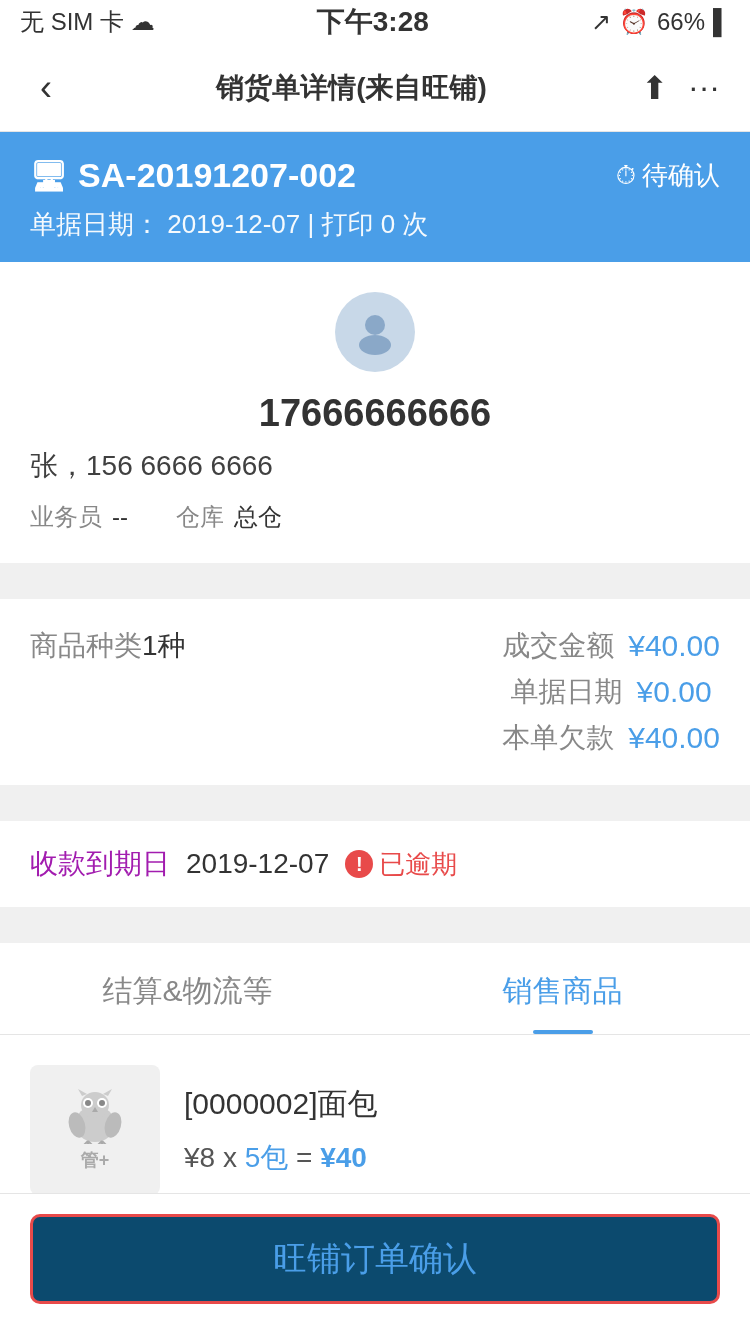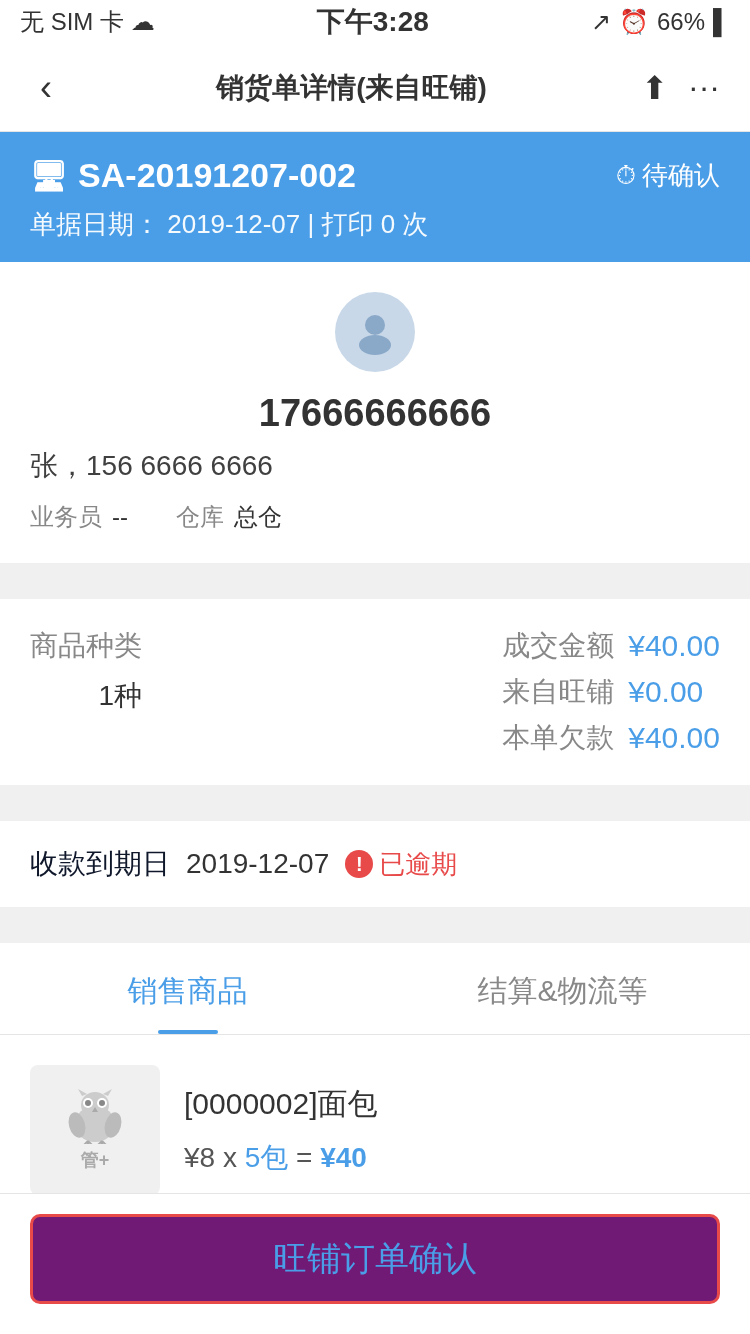--- a/index.html
+++ b/index.html
@@ -158,11 +158,9 @@
     }
     .summary-left {
       display: flex;
-      align-items: flex-end;
-      gap: 12px;
+      align-items: center;
       font-size: 28px;
       color: #555;
-      flex-direction: column;
     }
     .summary-label { color: #888; }
     .summary-value { color: #333; font-size: 28px; }

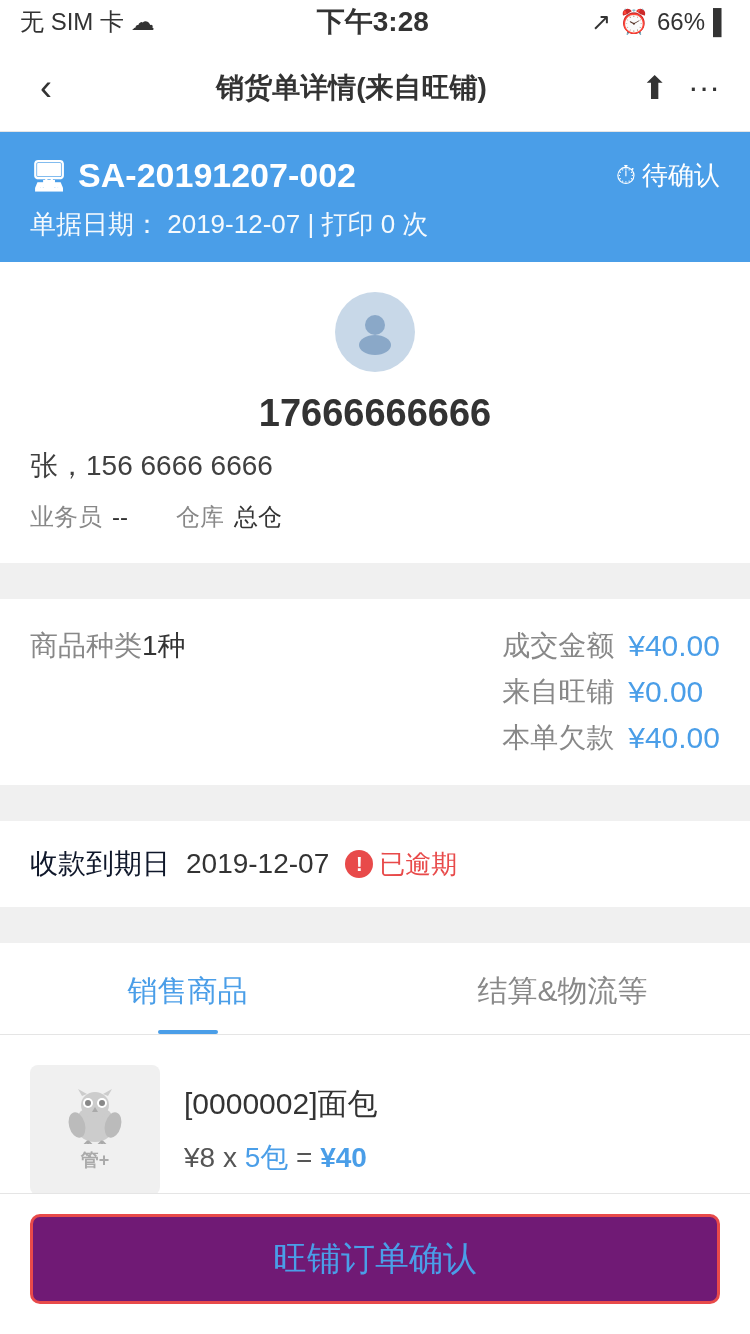--- a/index.html
+++ b/index.html
@@ -172,7 +172,7 @@
     }
     .summary-row {
       display: flex;
-      justify-content: flex-start;
+      justify-content: center;
       align-items: center;
       gap: 14px;
       font-size: 28px;

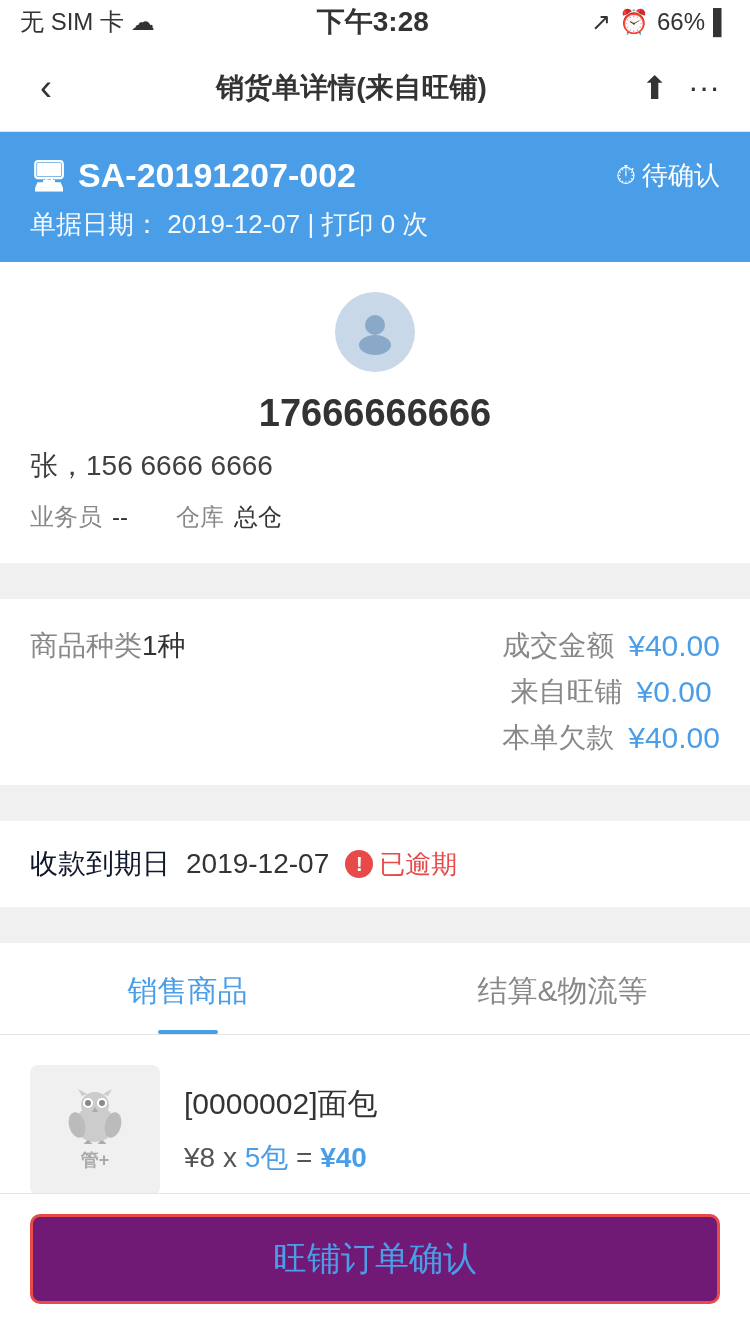--- a/index.html
+++ b/index.html
@@ -404,7 +404,7 @@
       <span class="amount-blue">¥40.00</span>
     </div>
     <div class="summary-row">
-      <span class="summary-row-label">来自旺铺</span>
+      <span class="summary-row-label">单据日期</span>
       <span class="amount-blue">¥0.00</span>
     </div>
     <div class="summary-row">

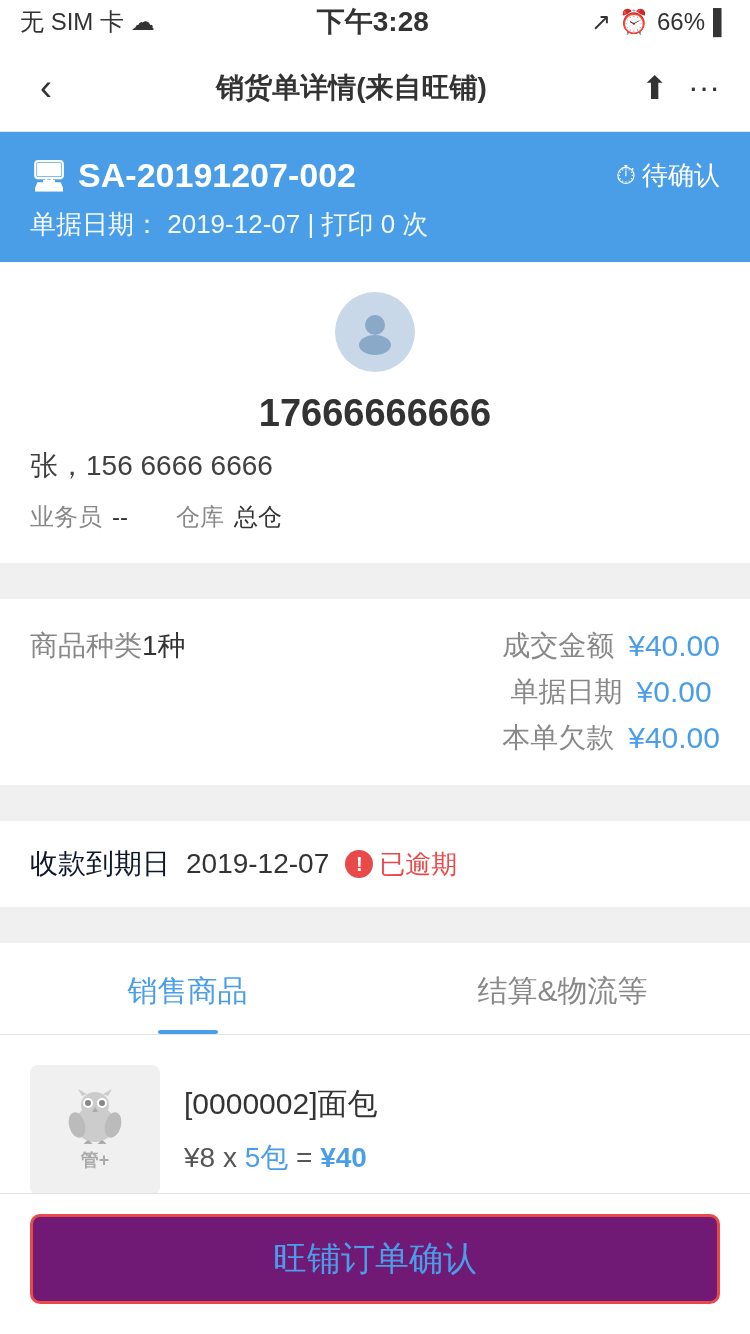--- a/index.html
+++ b/index.html
@@ -190,7 +190,7 @@
       gap: 16px;
       font-size: 28px;
     }
-    .payment-due-label { color: #0f172a; }
+    .payment-due-label { color: #a21caf; }
     .payment-due-date { color: #333; }
     .overdue-badge {
       display: flex;

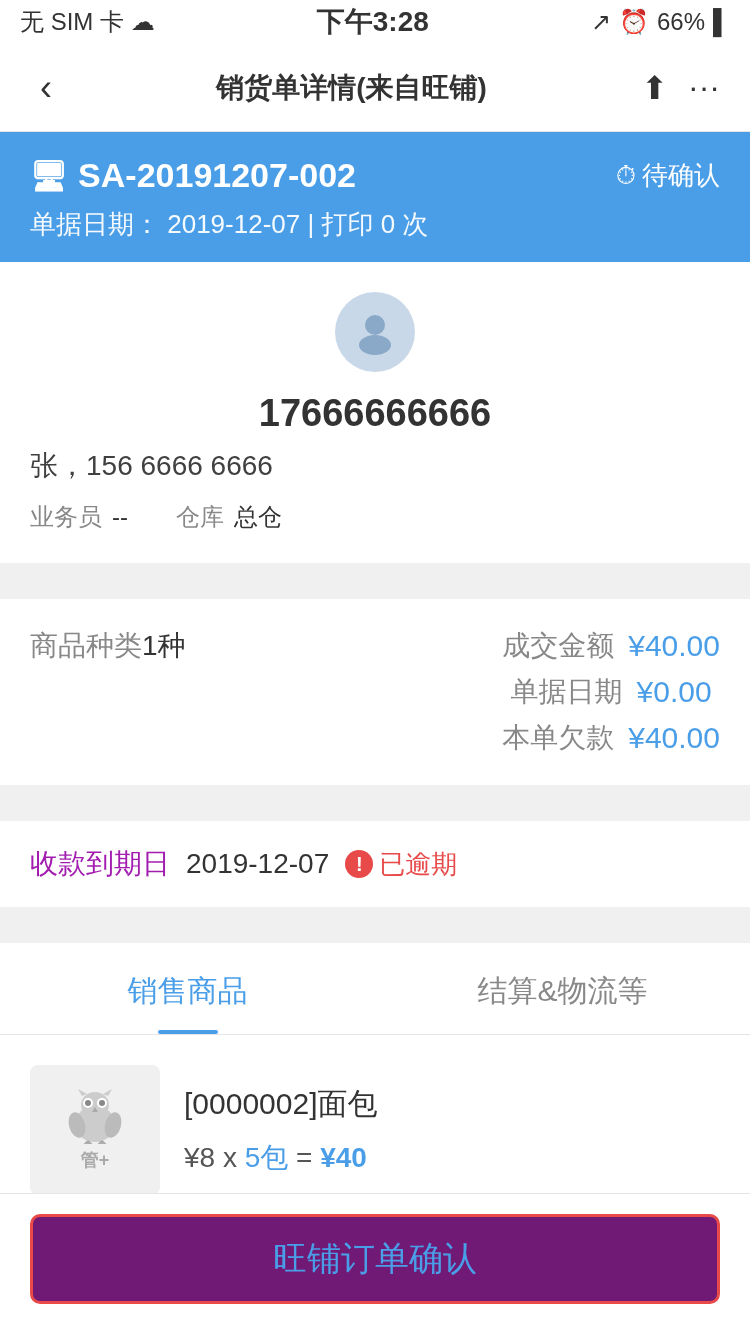--- a/index.html
+++ b/index.html
@@ -429,11 +429,11 @@
 
 <div class="tabs-container">
   <div class="tabs">
+    <div class="tab">
+      <span>结算&amp;物流等</span>
+    </div>
     <div class="tab active">
       <span>销售商品</span>
-    </div>
-    <div class="tab">
-      <span>结算&amp;物流等</span>
     </div>
   </div>
 </div>

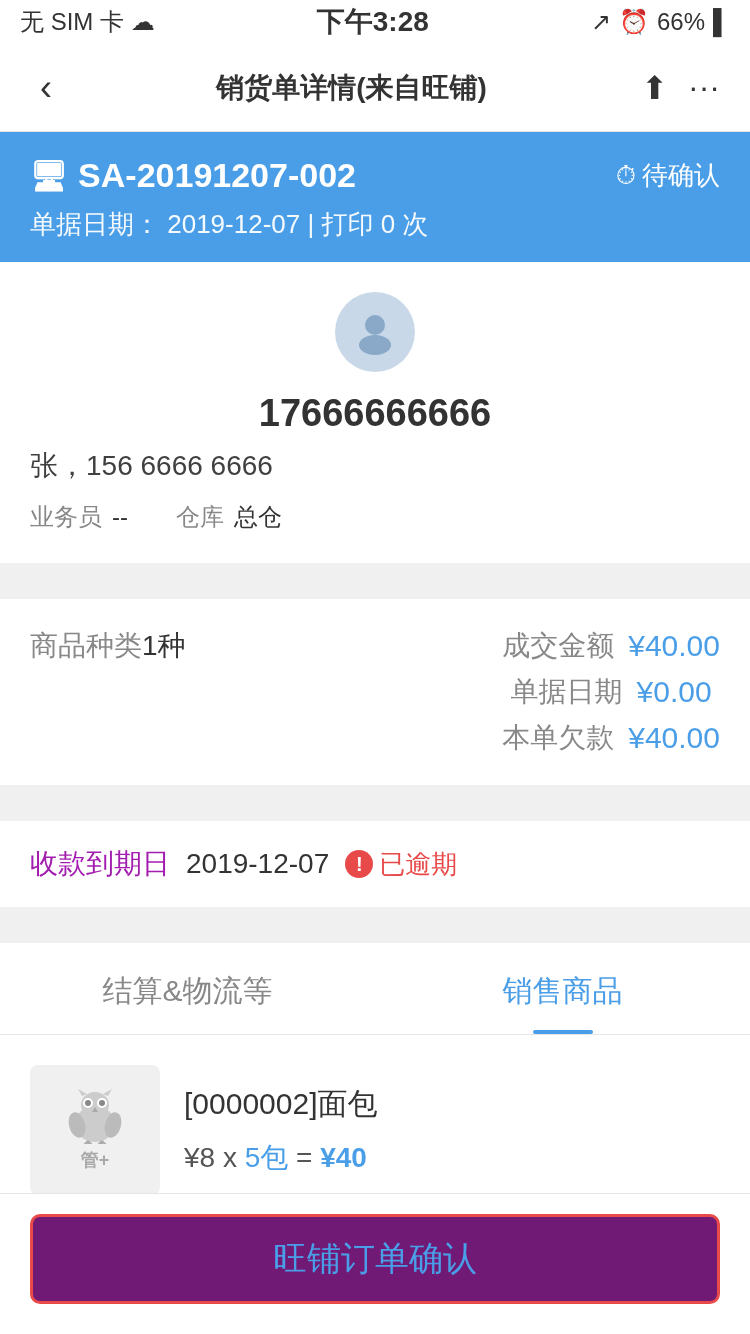--- a/index.html
+++ b/index.html
@@ -308,7 +308,7 @@
     .confirm-button {
       width: 100%;
       height: 90px;
-      background: #701a75;
+      background: #0c4a6e;
       border: 3px solid #e84a4a;
       border-radius: 10px;
       font-size: 34px;

